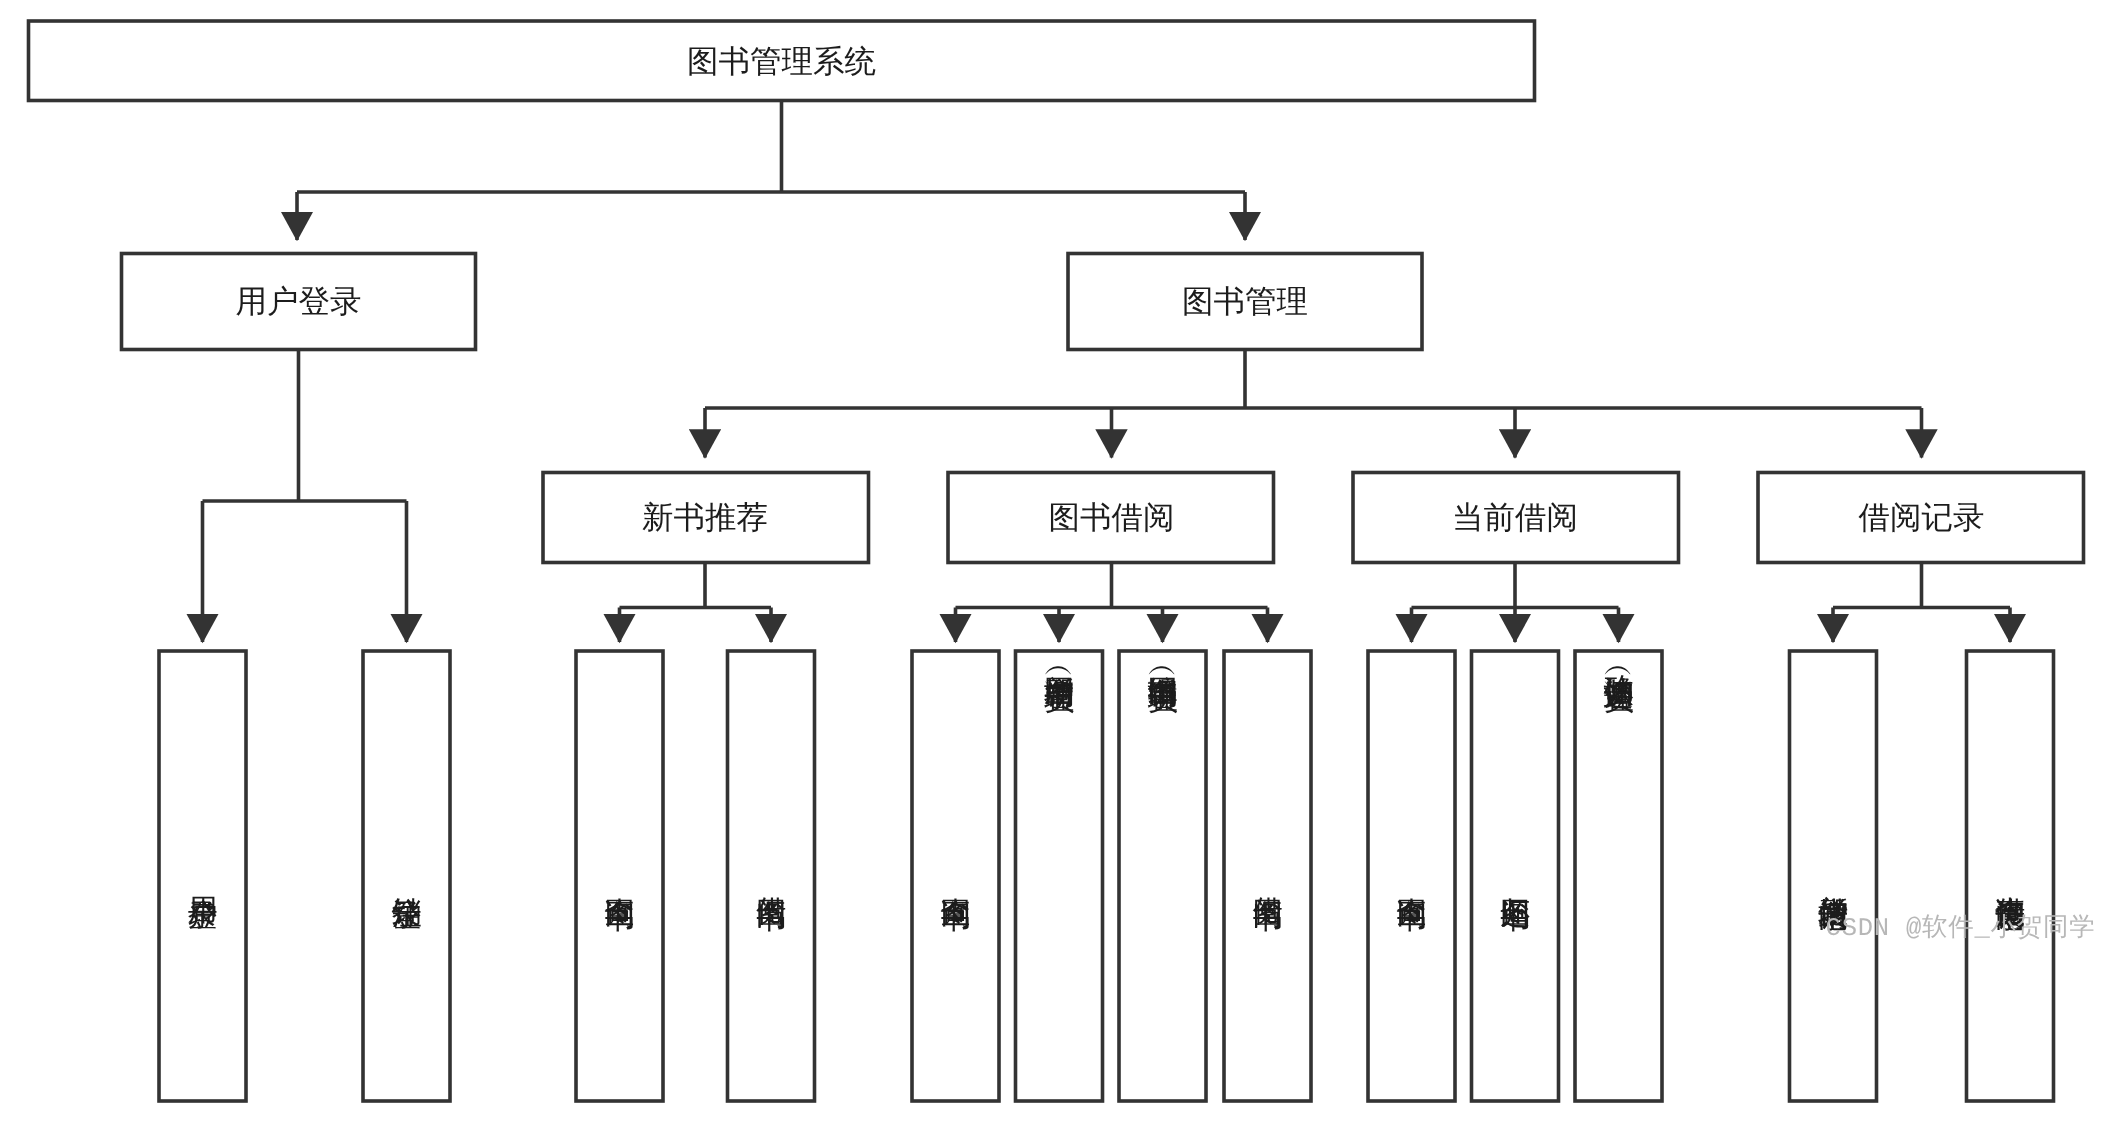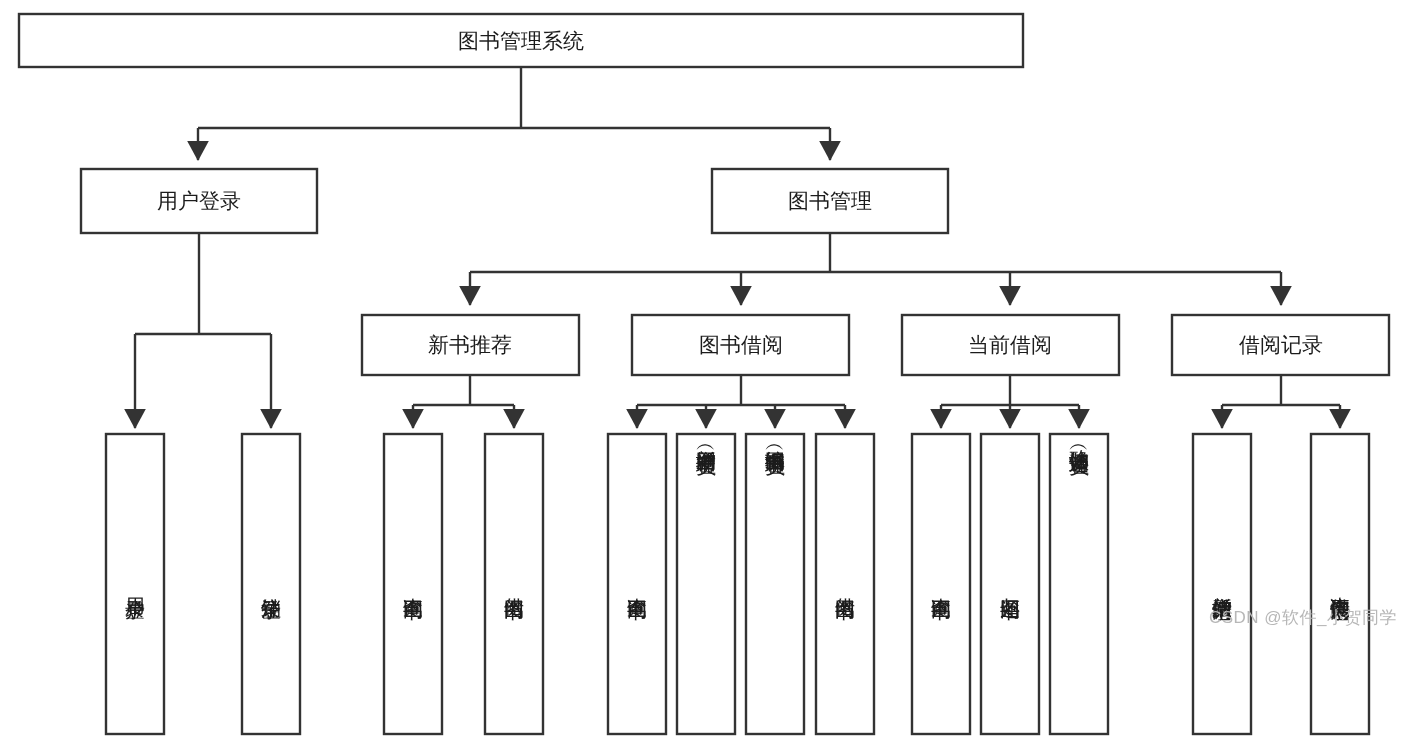--- a/index.html
+++ b/index.html
@@ -80,7 +80,7 @@
     position: absolute;
     right: 8px;
     bottom: 8px;
-    font-family: Liberation Sans, sans-serif;
+    font-family: Liberation Mono, monospace;
     font-size: 17px;
     color: #b7b7b7;
     letter-spacing: 0.5px;

